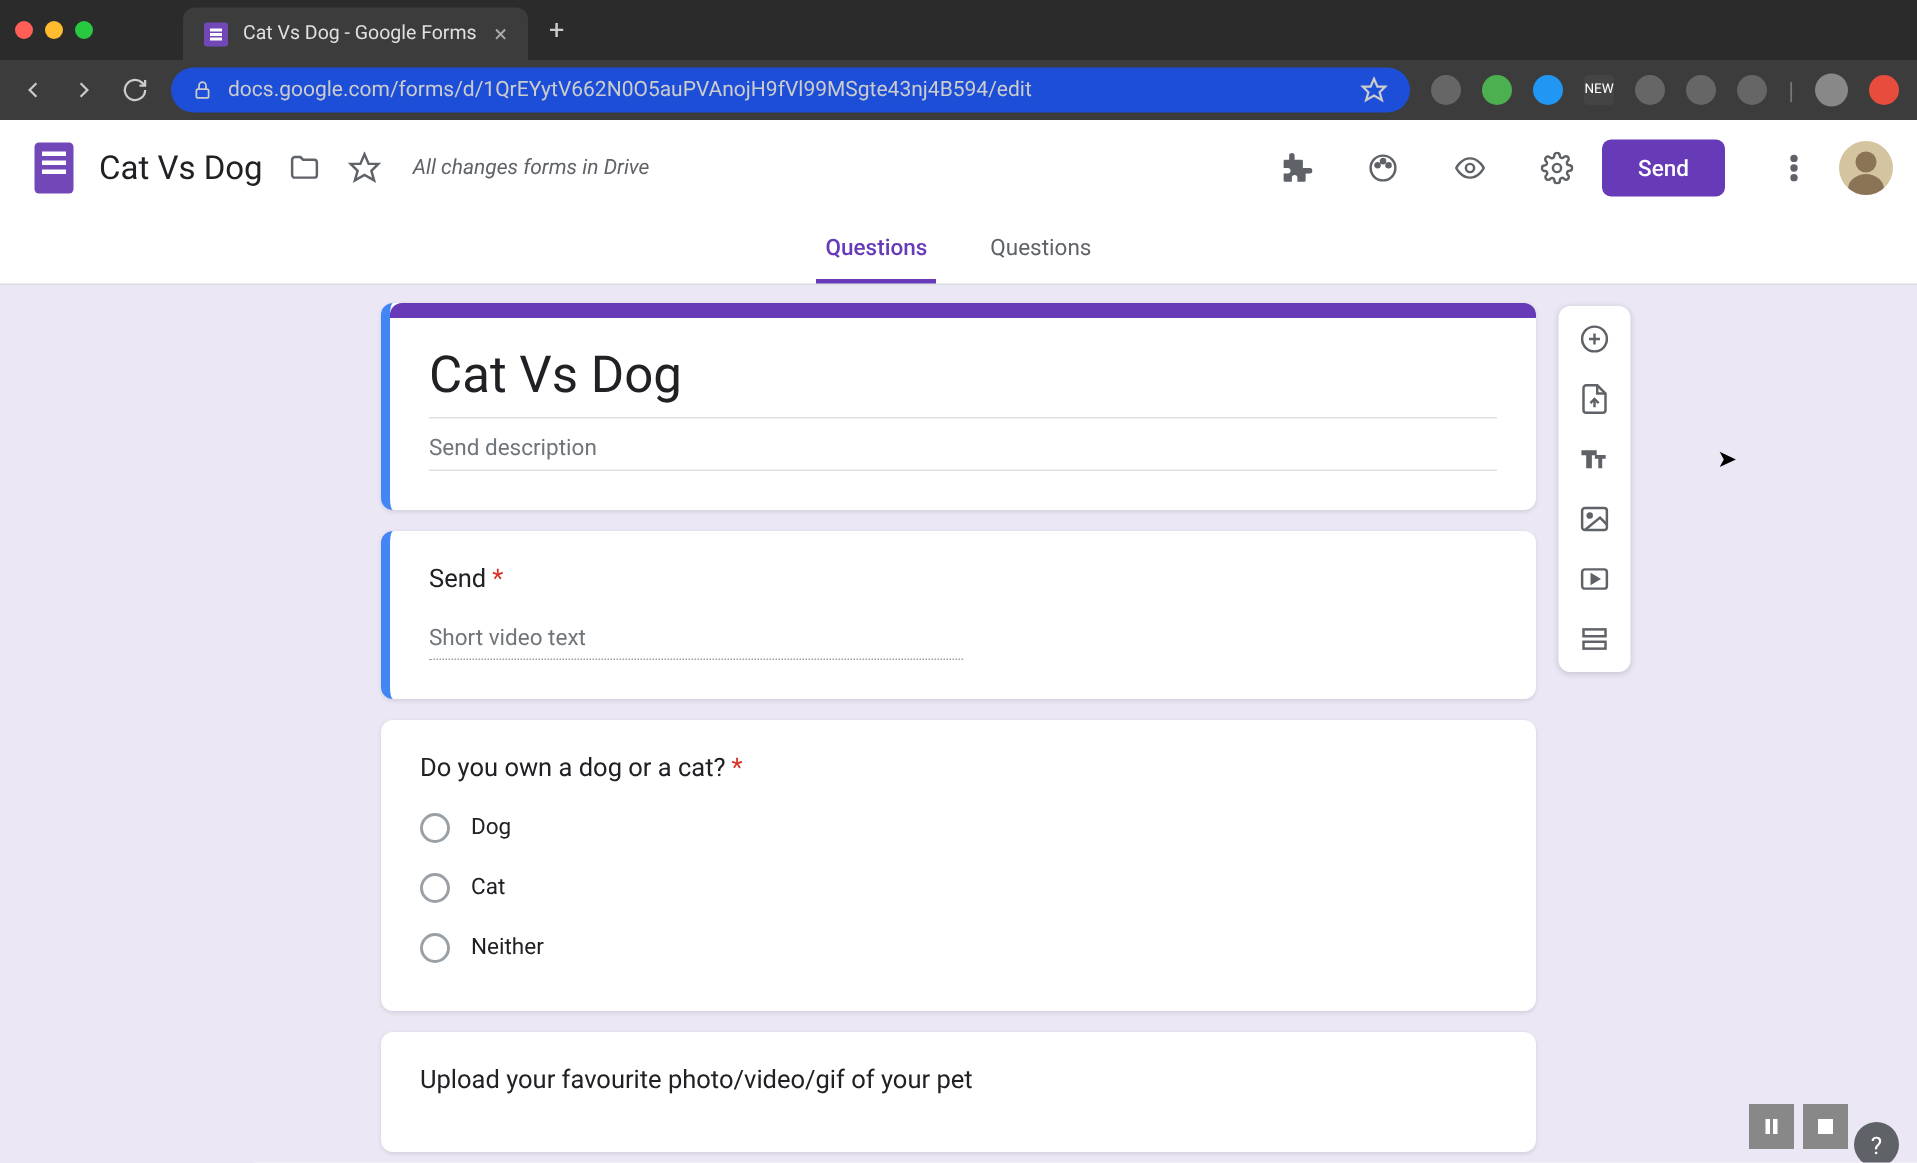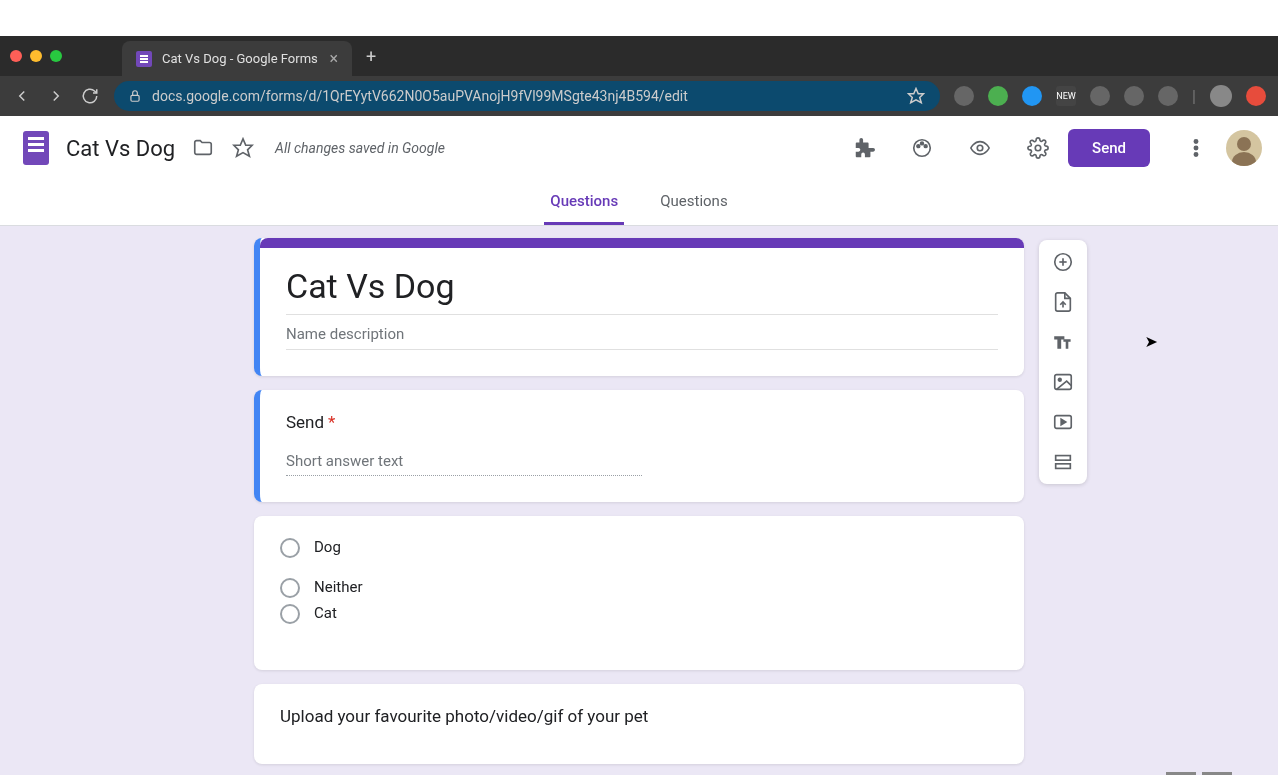--- a/index.html
+++ b/index.html
@@ -6,7 +6,7 @@
 body { width: 1278px; height: 775px; overflow: hidden; background: #fff; position: relative; }
 
 
-.browser-top { background: #2b2b2b; height: 40px; display: flex; align-items: center; padding: 0 10px; margin-top: 36px; }
+.browser-top { background: #2b2b2b; height: 40px; display: flex; align-items: center; padding: 0 10px; }
 .traffic-lights { display: flex; gap: 8px; margin-right: 60px; }
 .traffic-light { width: 12px; height: 12px; border-radius: 50%; }
 .tl-red { background: #ff5f57; }

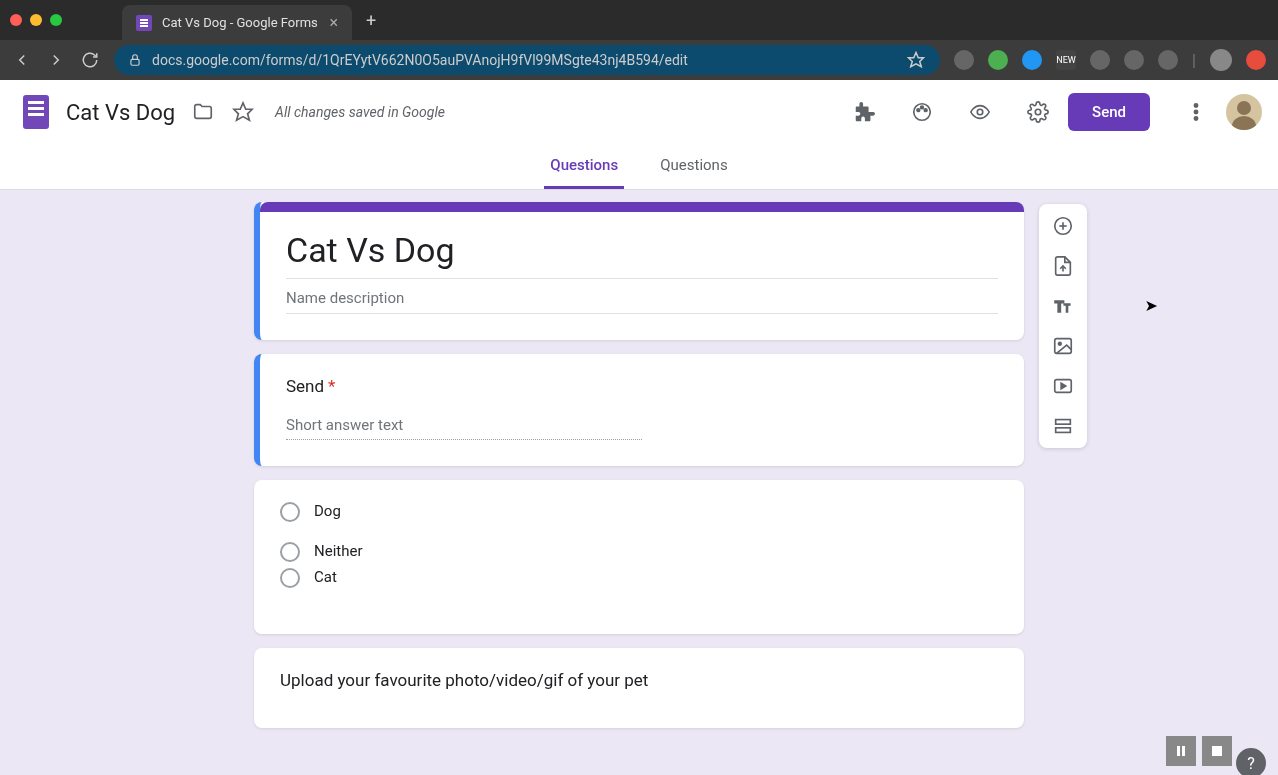--- a/index.html
+++ b/index.html
@@ -21,7 +21,7 @@
 .browser-toolbar { background: #3c3c3c; height: 40px; display: flex; align-items: center; padding: 0 12px; gap: 14px; }
 .nav-icon { width: 20px; height: 20px; display: flex; align-items: center; justify-content: center; color: #ccc; cursor:pointer; }
 .nav-icon svg { width:18px; height:18px; stroke:#ccc; fill:none; stroke-width:2;}
-.url-bar { flex: 1; display: flex; align-items: center; background: #0c4a6e; border-radius: 20px; height: 30px; padding: 0 14px; color: #ccc; font-size: 14px; gap:10px; }
+.url-bar { flex: 1; display: flex; align-items: center; background: #1d4ed8; border-radius: 20px; height: 30px; padding: 0 14px; color: #ccc; font-size: 14px; gap:10px; }
 .url-bar .lock { width:14px; height:14px; }
 .url-text { color: #ccc; }
 .star-icon { margin-left: auto; }

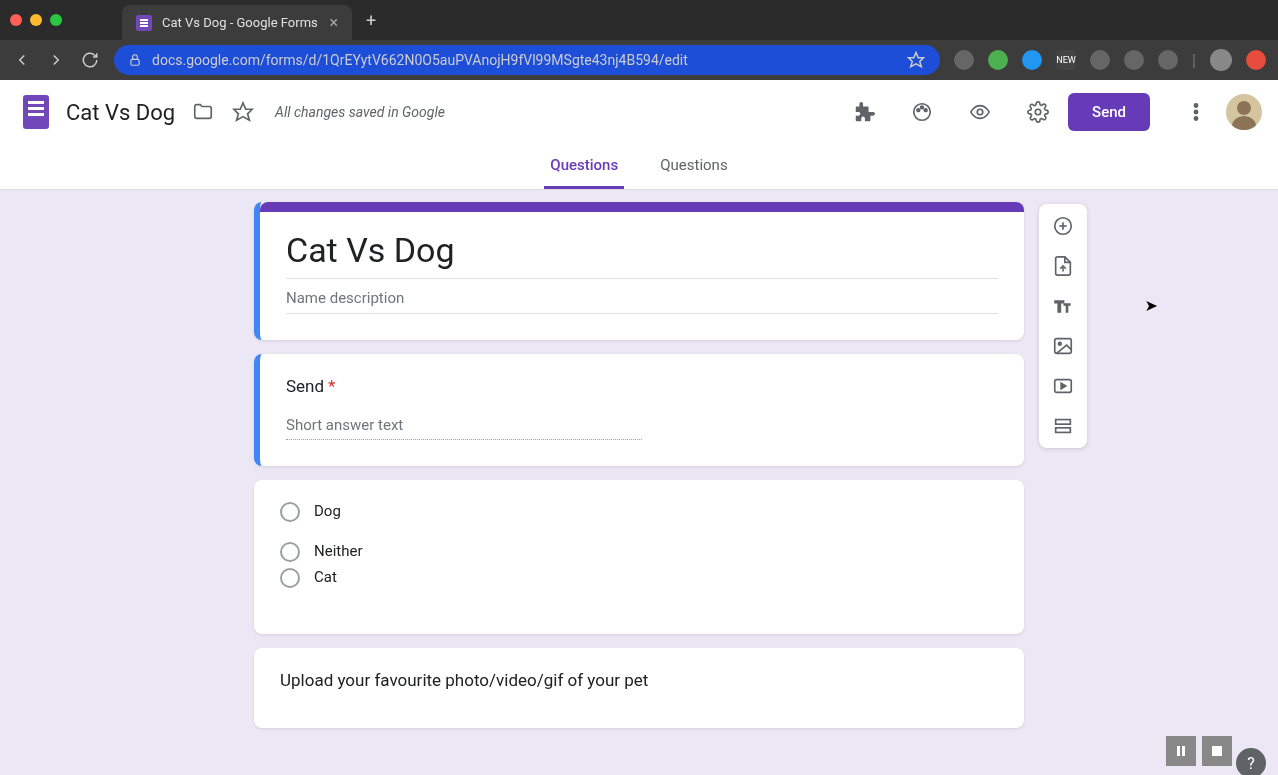--- a/index.html
+++ b/index.html
@@ -164,7 +164,7 @@
         <polygon points="12 2 15 9 22 9 17 14 19 21 12 17 5 21 7 14 2 9 9 9"></polygon>
       </svg>
   </span>
-  <span class="save-status">All changes saved in Google</span>
+  <span class="save-status">All changes forms in Drive</span>
 
   <div class="hdr-right">
     <span class="hdr-icon">

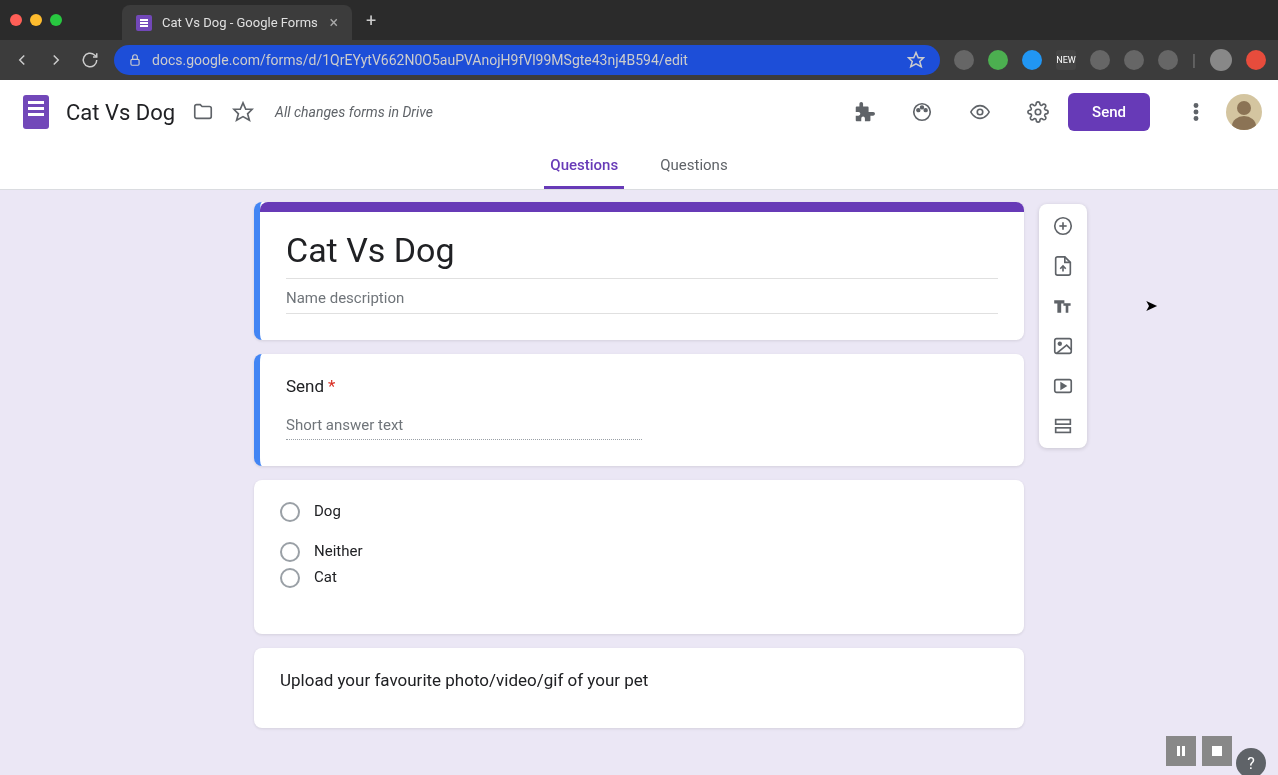--- a/index.html
+++ b/index.html
@@ -219,7 +219,7 @@
 
     <div class="card title-card selected">
       <div class="form-title-big">Cat Vs Dog</div>
-      <div class="form-desc">Name description</div>
+      <div class="form-desc">Send description</div>
     </div>
 
     <div class="card selected">

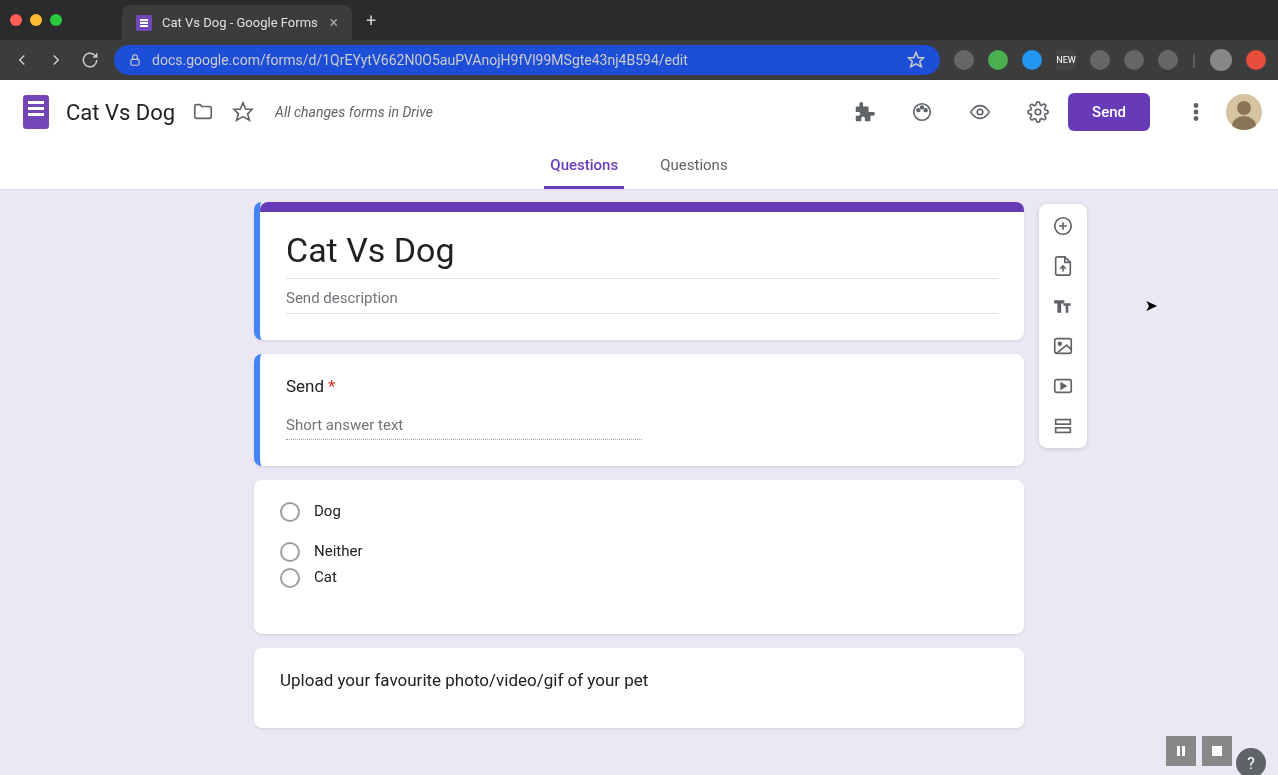--- a/index.html
+++ b/index.html
@@ -226,7 +226,7 @@
       <div class="q-label">
         <span>Send</span><span class="req-star">*</span>
       </div>
-      <div class="short-answer">Short answer text</div>
+      <div class="short-answer">Short video text</div>
     </div>
 
     <div class="card">

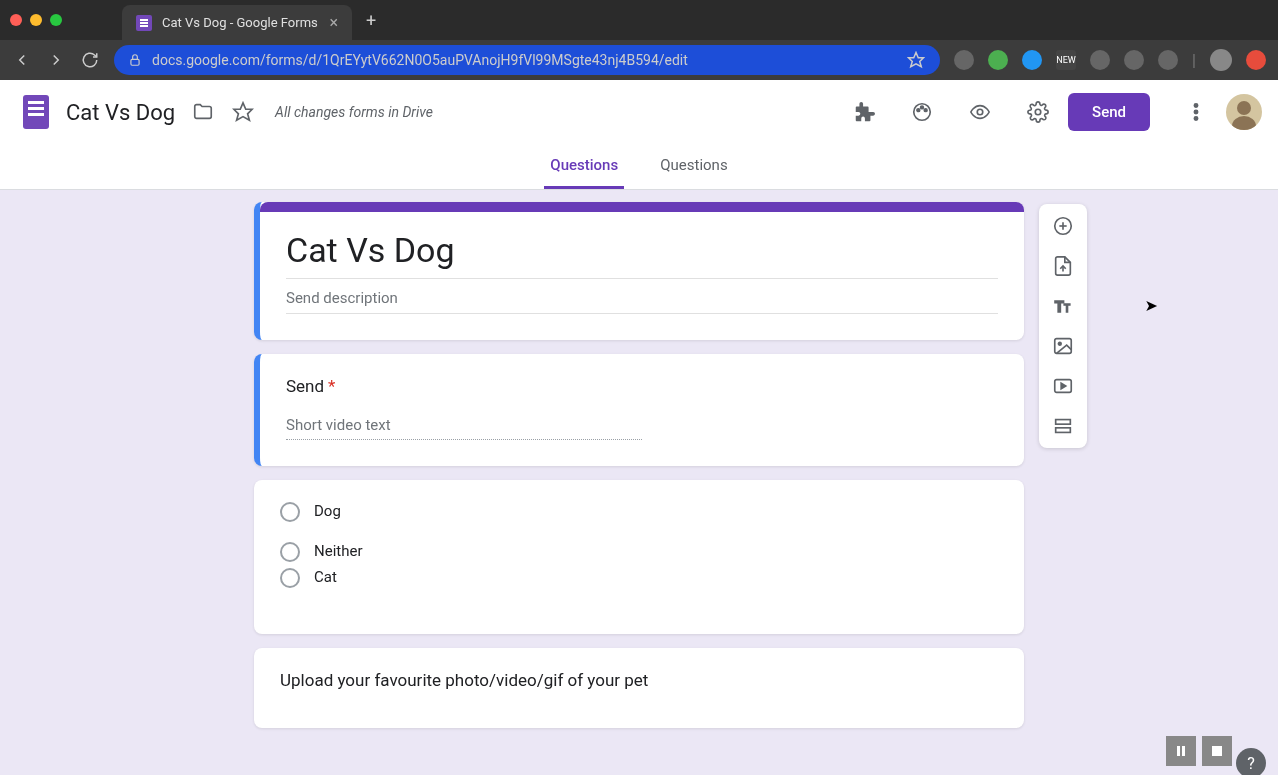--- a/index.html
+++ b/index.html
@@ -230,6 +230,9 @@
     </div>
 
     <div class="card">
+      <div class="q-label">
+        <span>Do you own a dog or a cat?</span><span class="req-star">*</span>
+      </div>
       <div class="radio-row">
         <div class="radio-circle"></div>
         <span class="radio-label">Dog</span>

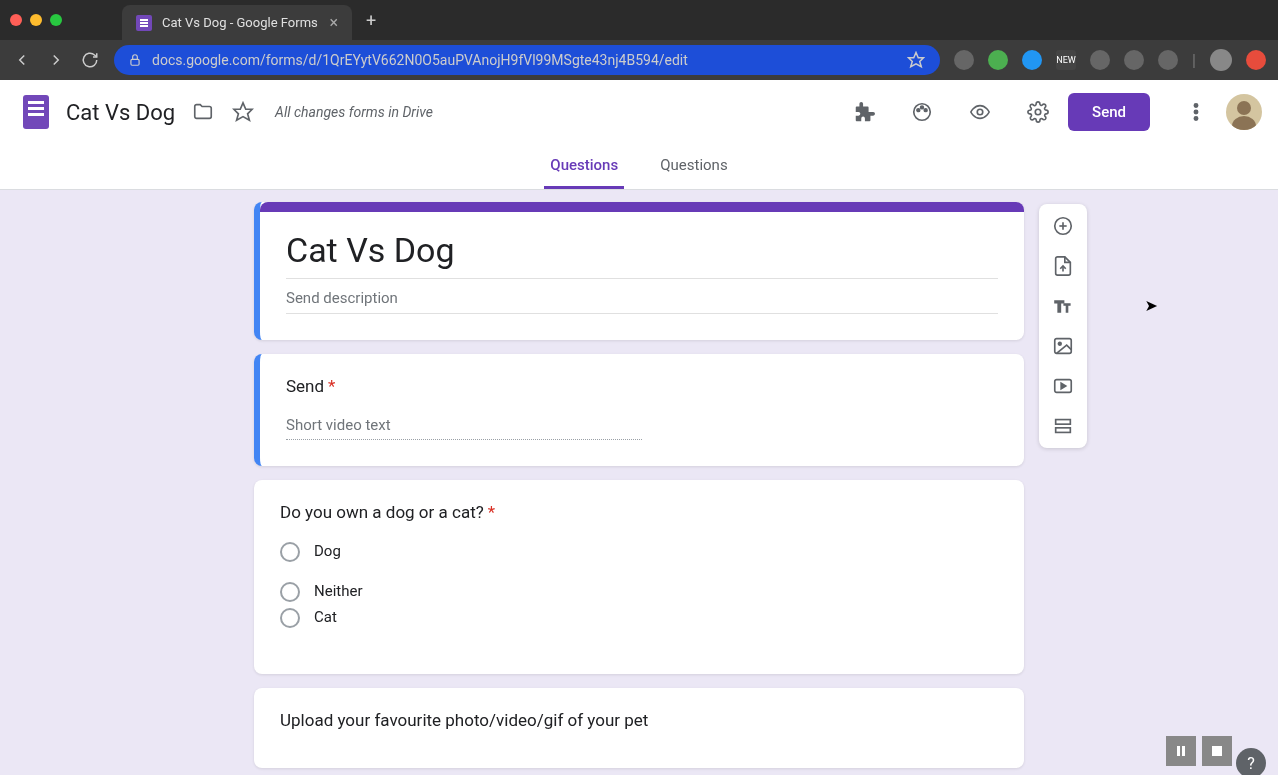--- a/index.html
+++ b/index.html
@@ -237,13 +237,13 @@
         <div class="radio-circle"></div>
         <span class="radio-label">Dog</span>
       </div>
+      <div class="radio-row">
+        <div class="radio-circle"></div>
+        <span class="radio-label">Cat</span>
+      </div>
       <div class="radio-row" style="margin-bottom:6px;">
         <div class="radio-circle"></div>
         <span class="radio-label">Neither</span>
-      </div>
-      <div class="radio-row">
-        <div class="radio-circle"></div>
-        <span class="radio-label">Cat</span>
       </div>
     </div>
 

